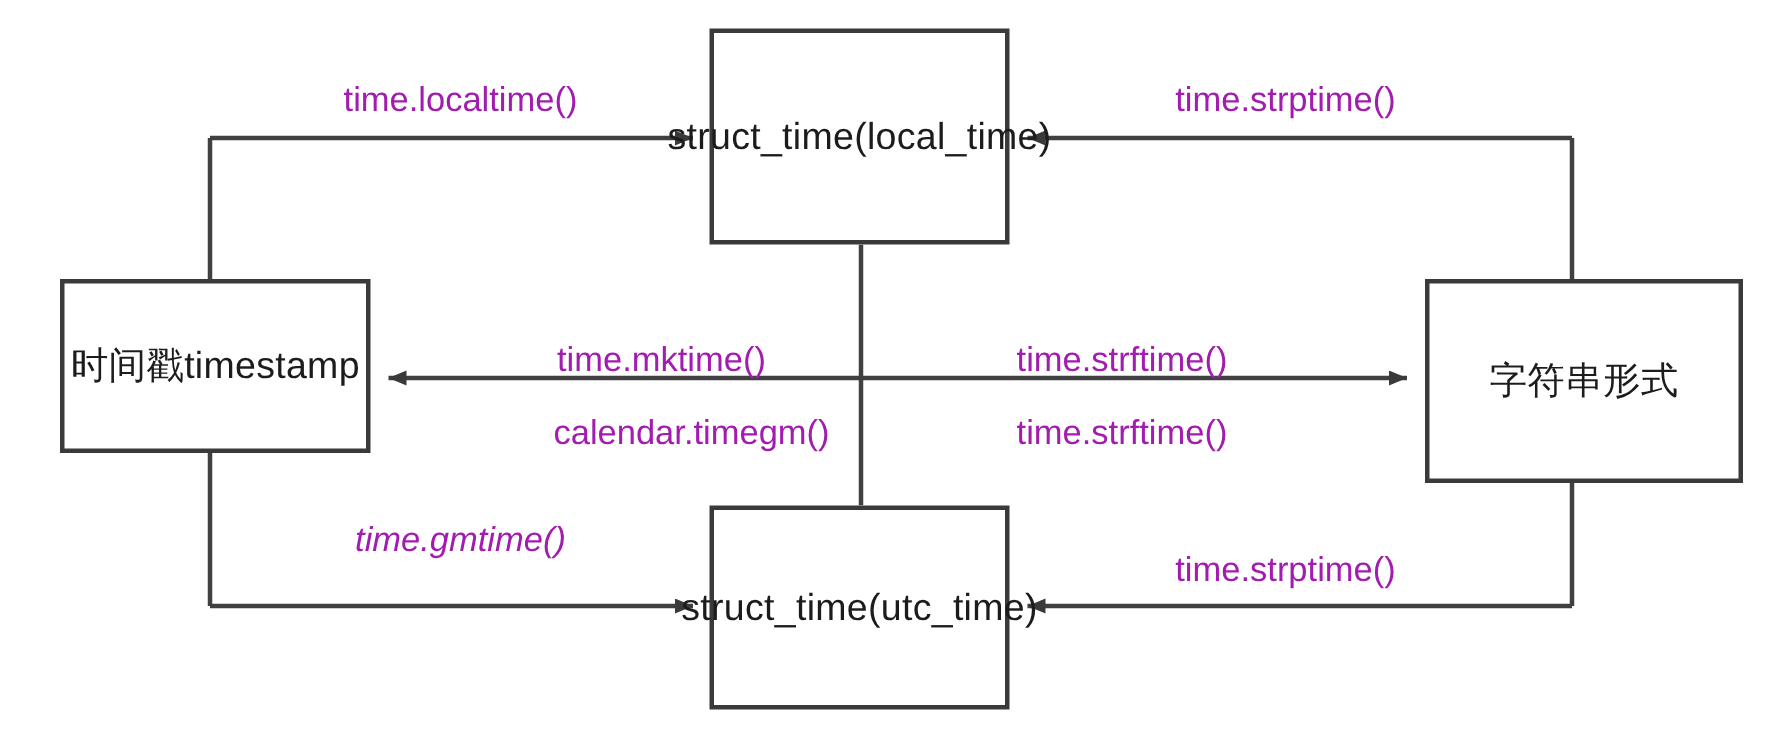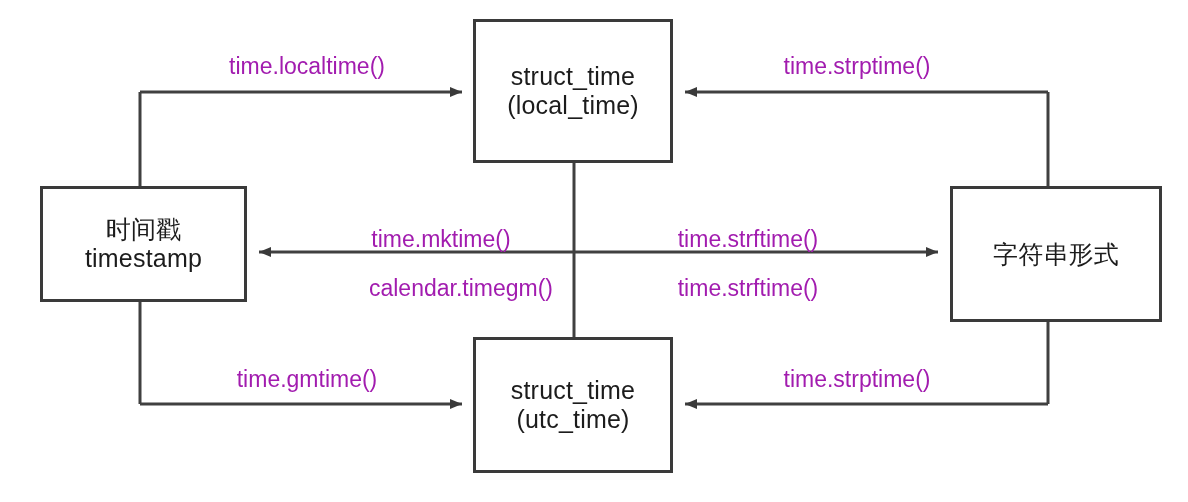--- a/index.html
+++ b/index.html
@@ -9,7 +9,7 @@
   #wires{position:absolute;left:0;top:0;width:1188px;height:502px;}
 
   .node{position:absolute;box-sizing:border-box;background:#ffffff;
-        border:3px solid #3a3a3a;display:flex;flex-direction:column;
+        border:3px solid #3a3a3a;display:flex;flex-direction:row;
         align-items:center;justify-content:center;color:#1c1c1c;
         font-size:25px;line-height:1.16;letter-spacing:.2px;z-index:3;}
   .node .ln{display:block;white-space:nowrap;}

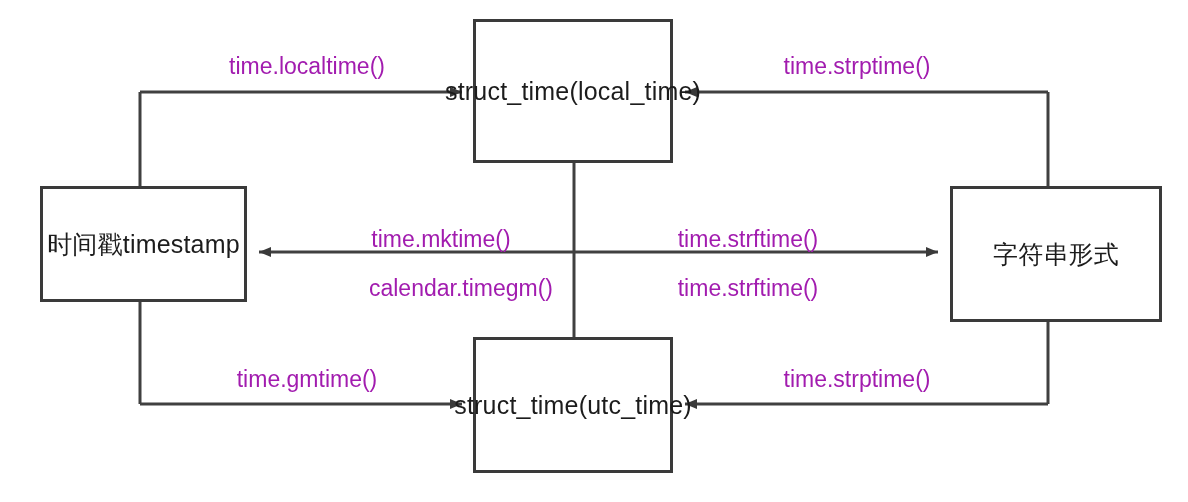--- a/index.html
+++ b/index.html
@@ -29,7 +29,7 @@
   #lbl-timegm{left:461px;top:277px;}
   #lbl-strftime-up{left:748px;top:228px;}
   #lbl-strftime-dn{left:748px;top:277px;}
-  #lbl-gmtime{left:307px;top:368px;}
+  #lbl-gmtime{left:307px;top:348px;font-style:italic;}
   #lbl-strptime-bot{left:857px;top:368px;}
 </style>
 </head>

